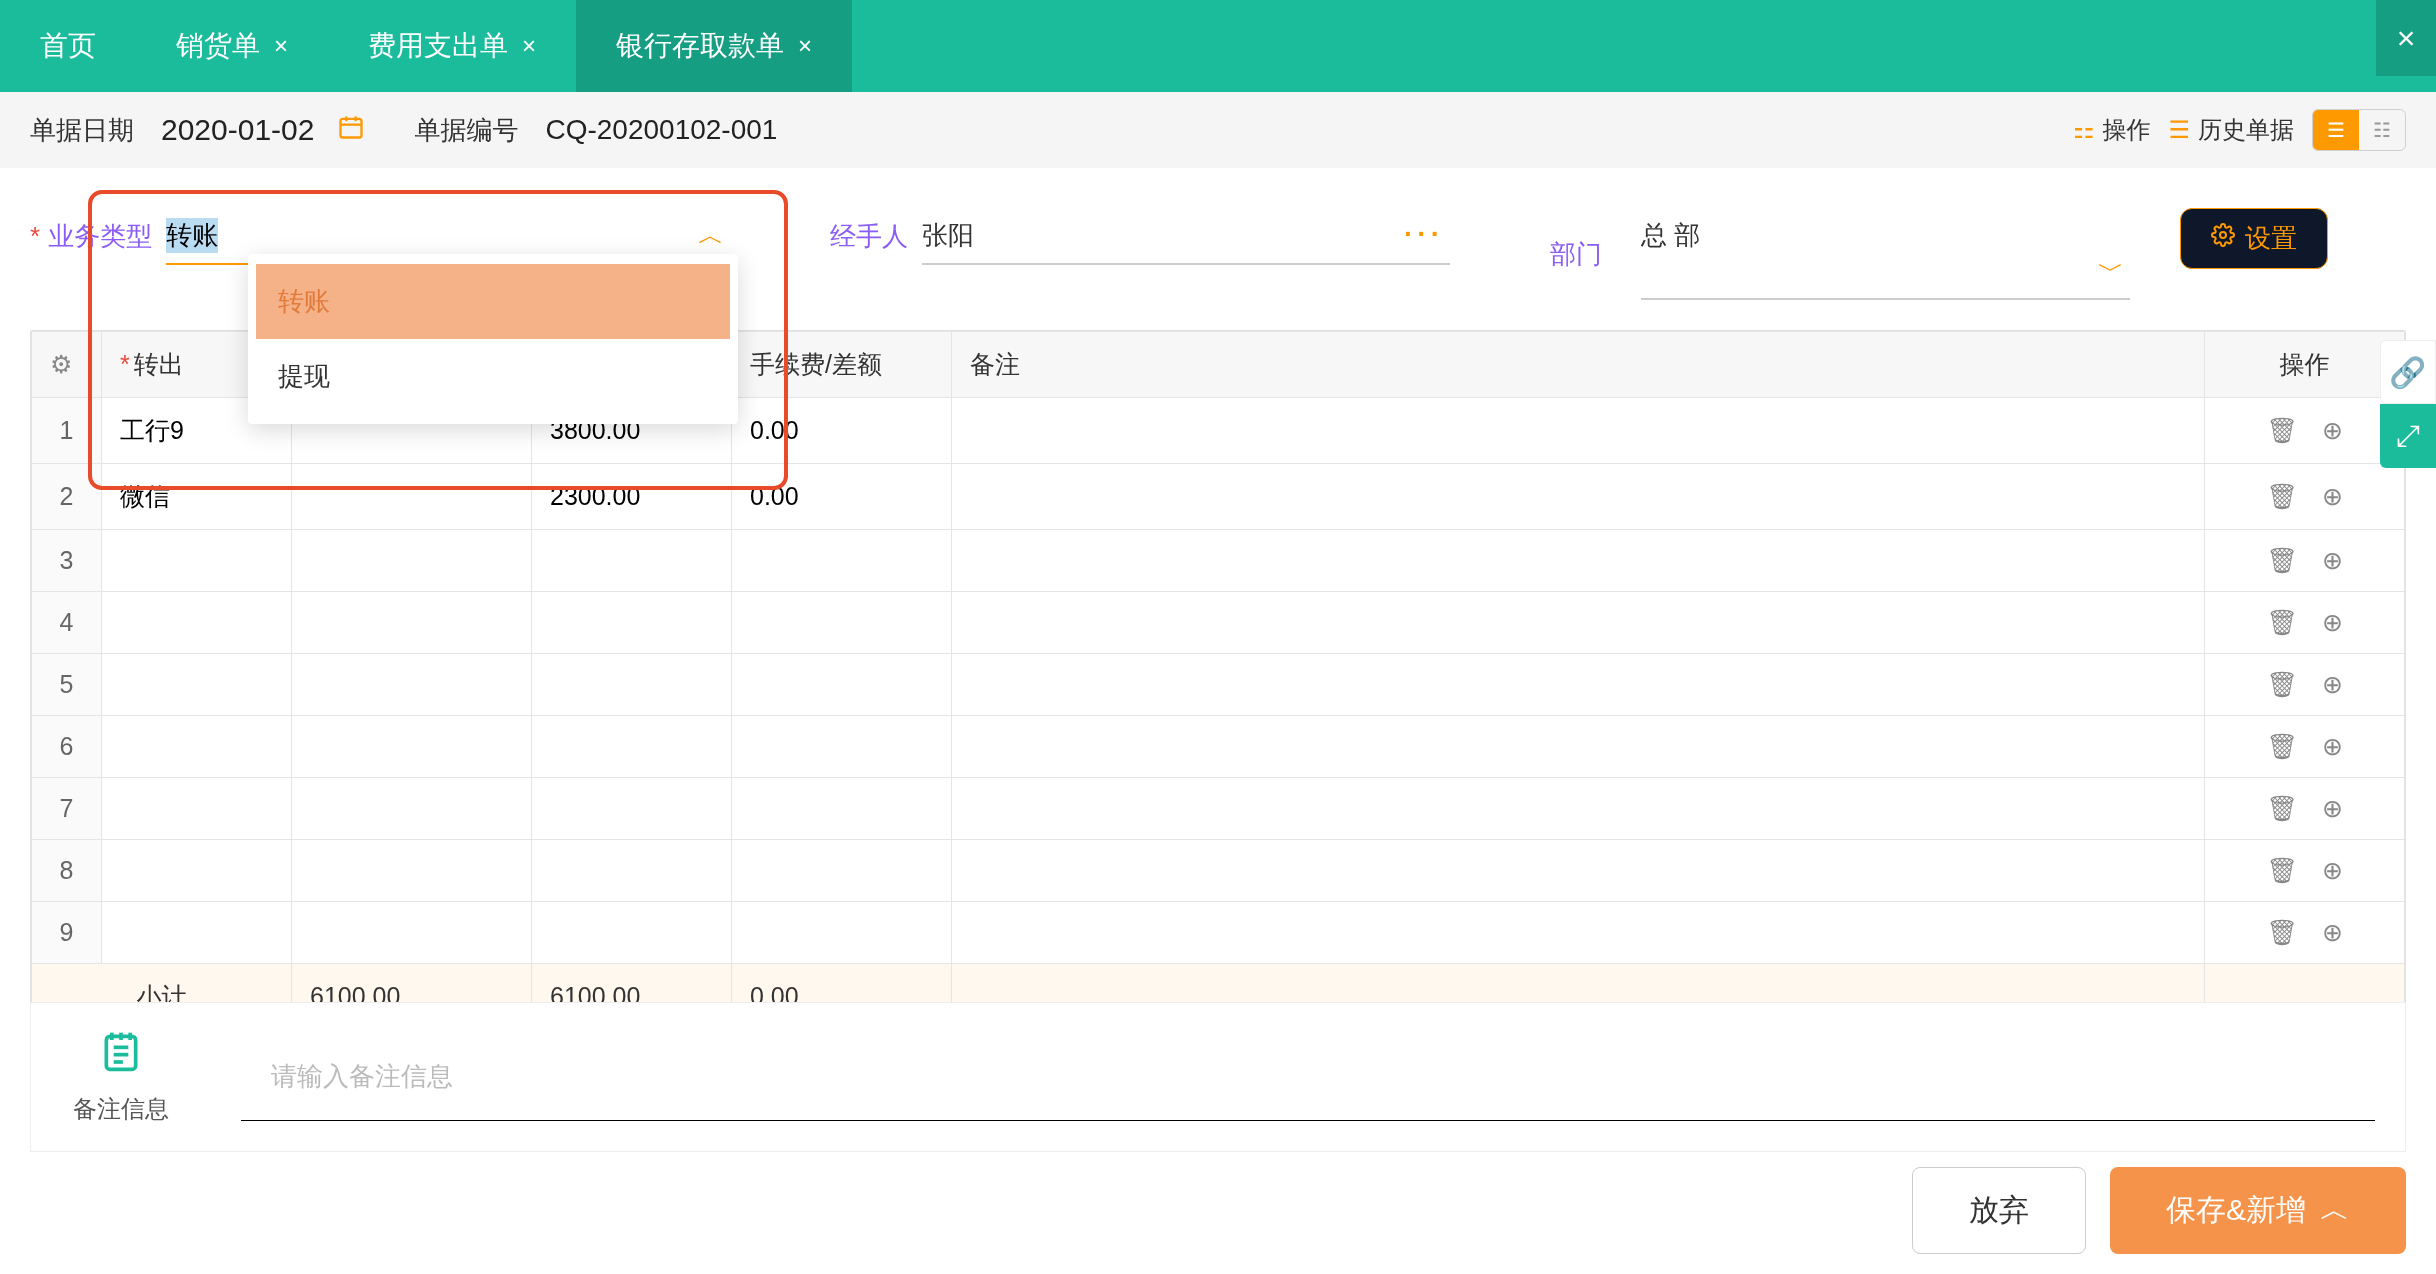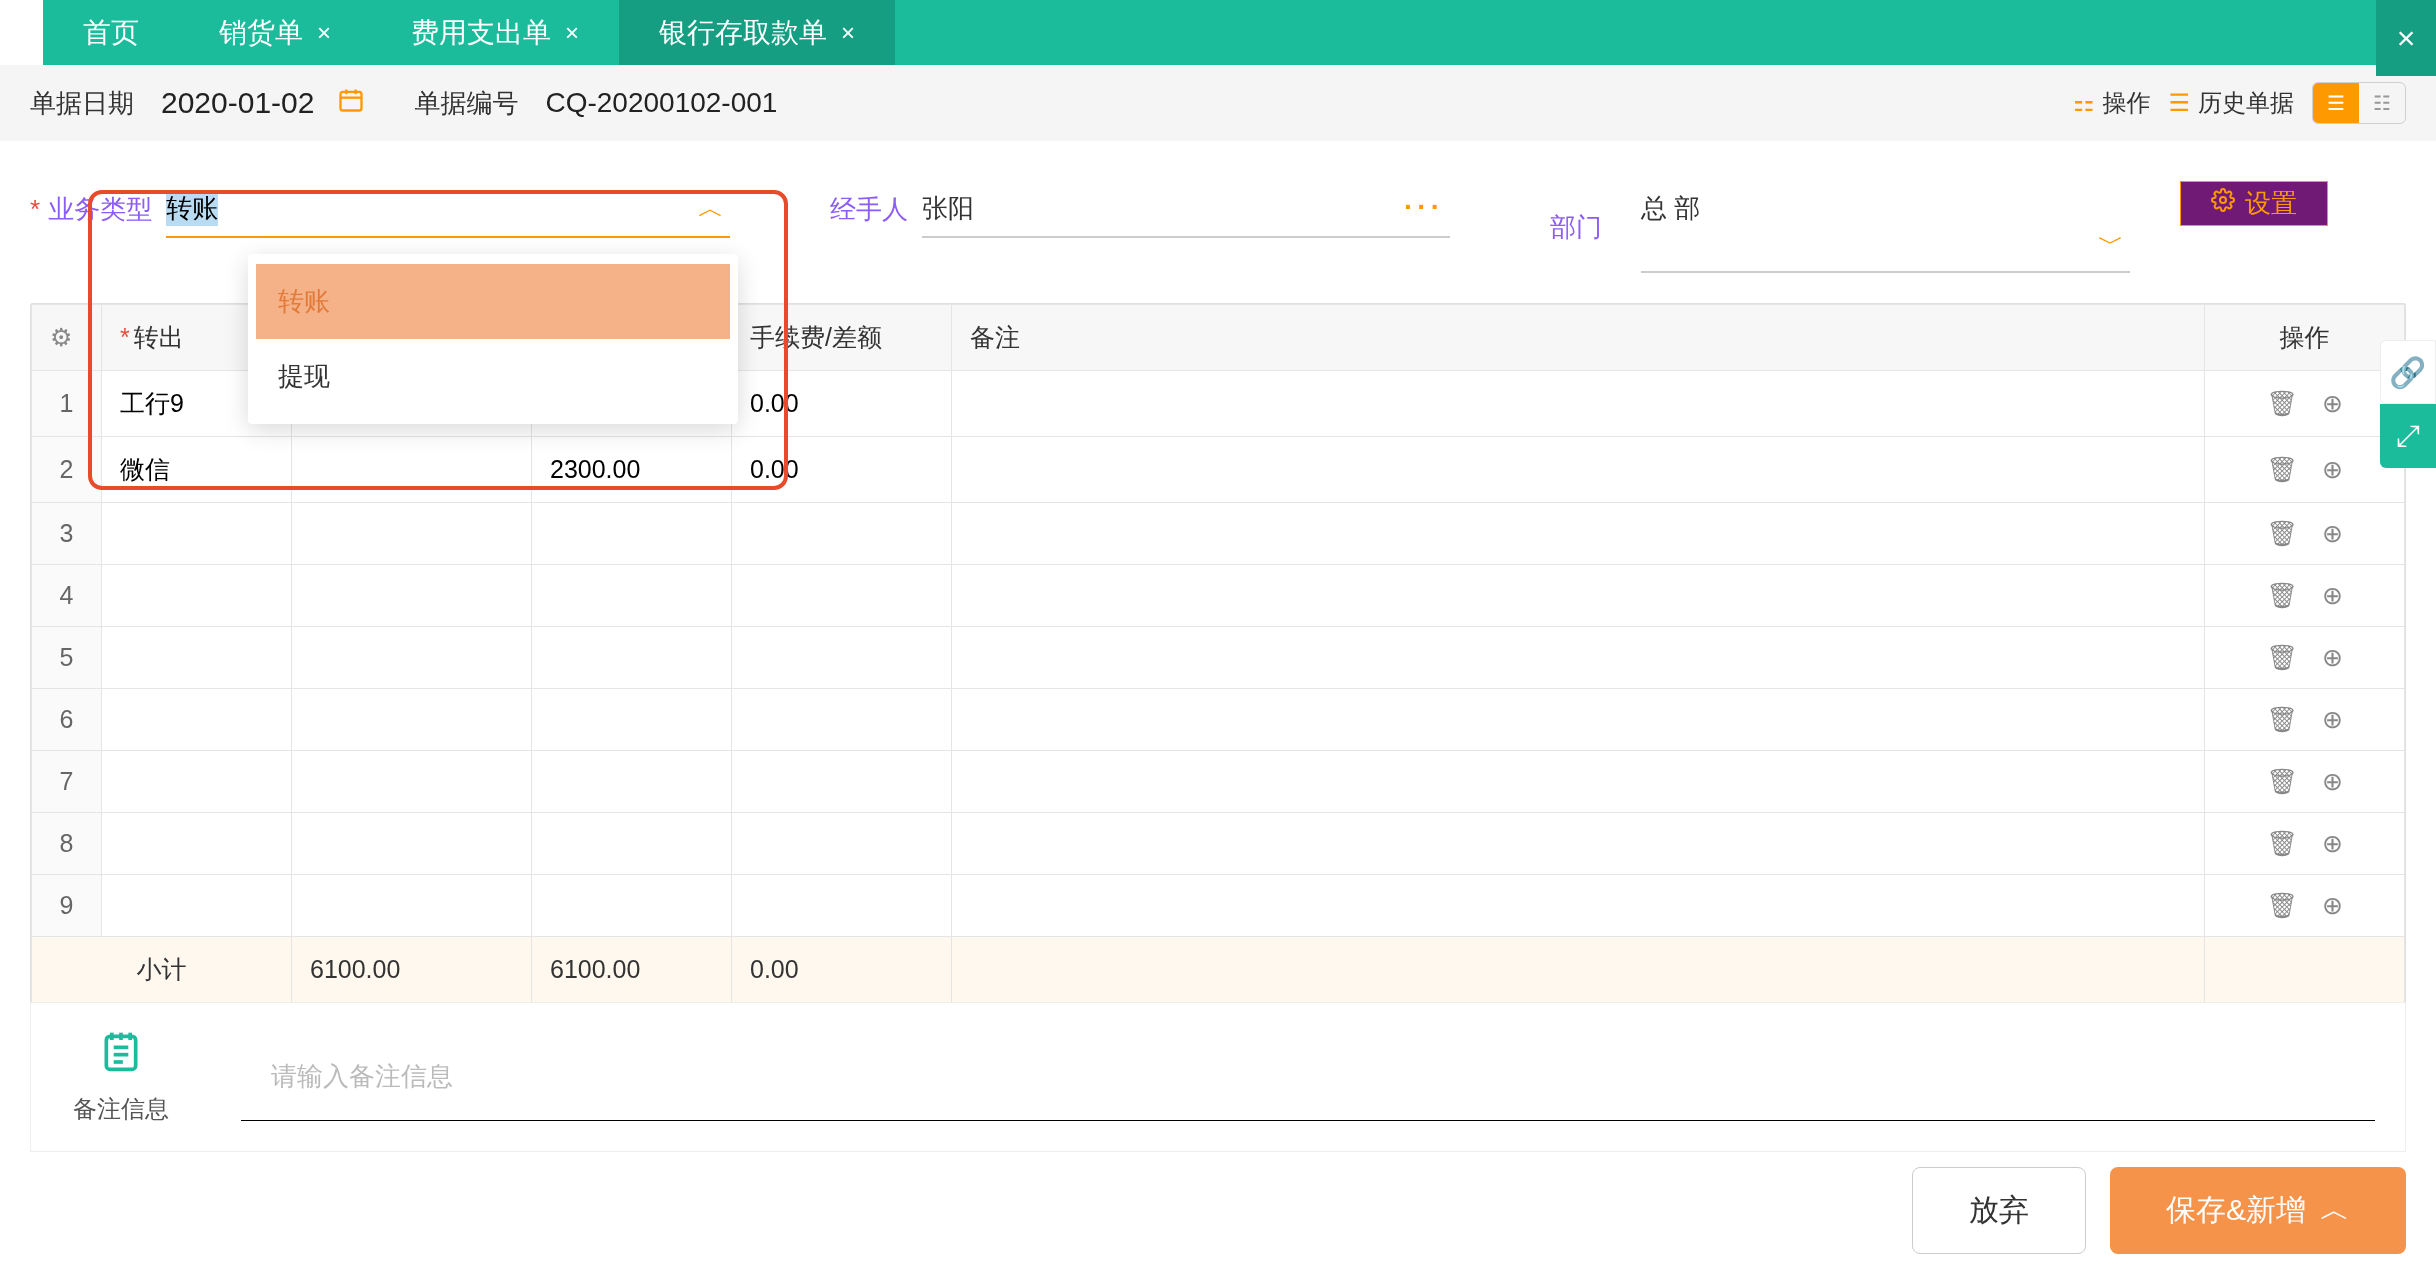--- a/index.html
+++ b/index.html
@@ -6,7 +6,7 @@
 body { width: 2436px; height: 1274px; background: #fff; overflow: hidden; transform-origin: top left; }
 
 
-.tabbar { height: 65px; background: #1abc9c; display: flex; align-items: stretch; position: relative; margin-left: 43px; }
+.tabbar { height: 92px; background: #1abc9c; display: flex; align-items: stretch; position: relative; }
 .tab { padding: 0 40px; display: flex; align-items: center; gap: 14px; color: #fff; font-size: 28px; cursor: pointer; }
 .tab.active { background: #169e83; }
 .tab-close { font-size: 24px; font-weight: 300; }

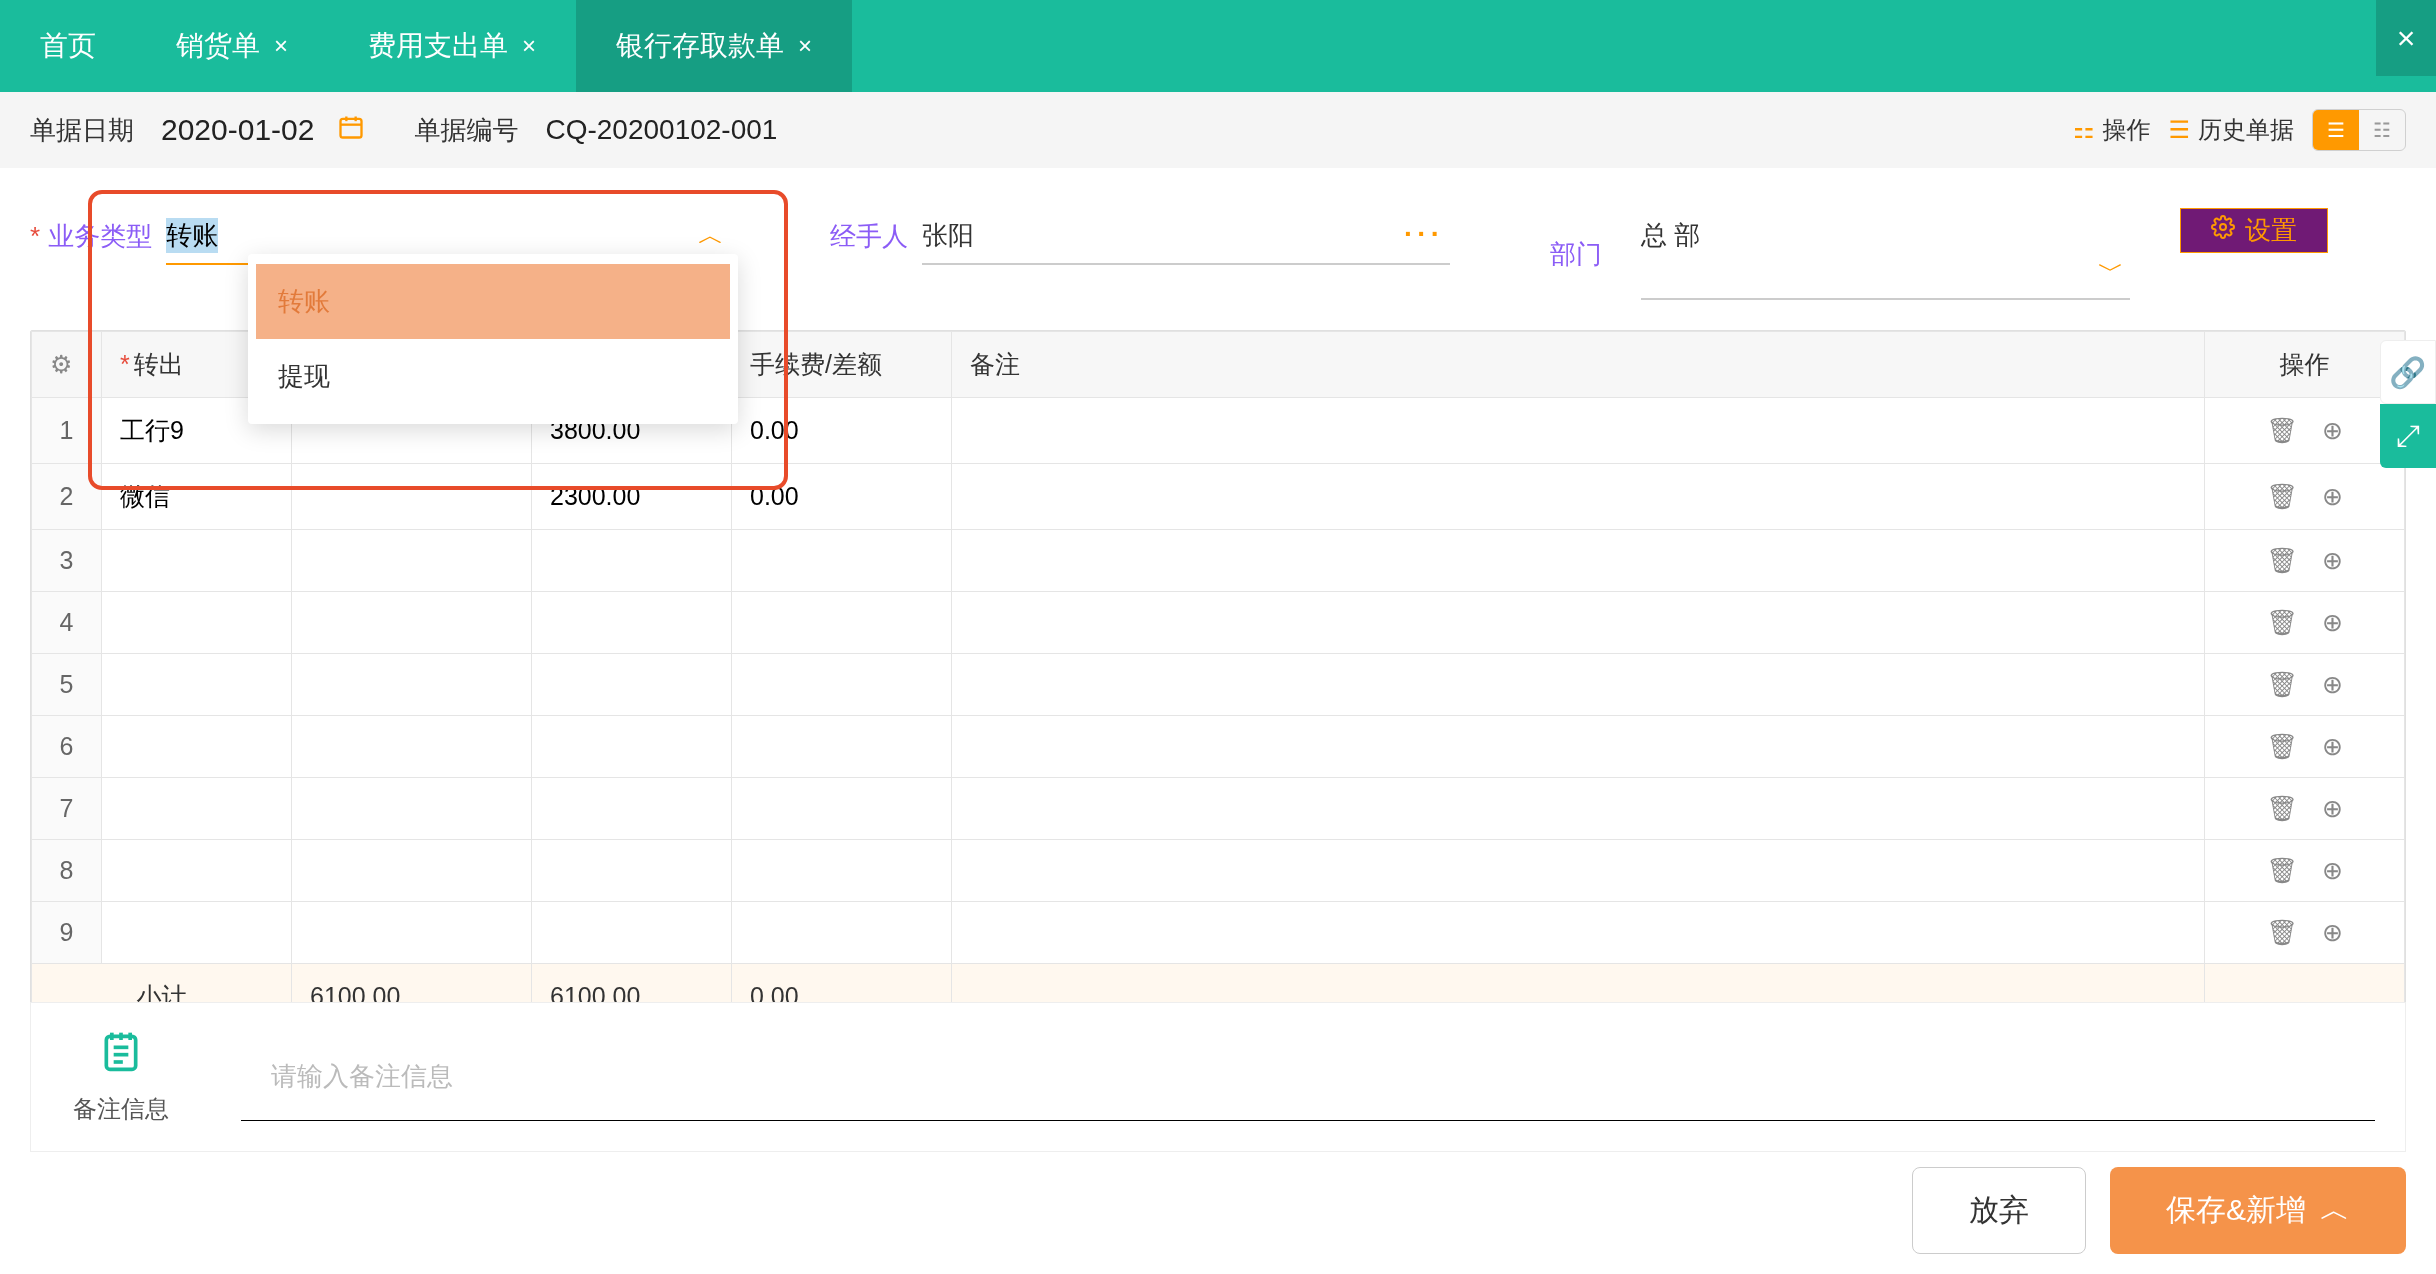--- a/index.html
+++ b/index.html
@@ -35,7 +35,7 @@
 .ffield .fval2 { flex:1; border:none; border-bottom:2px solid #ccc; font-size:26px; color:#333; padding:10px 0;}
 .ffield .chev { color:#f90; font-size:26px; margin-left:auto; padding-right:6px;}
 .ffield .more { color:#f90; font-size:28px; letter-spacing:4px; font-weight:bold; margin-left:auto; padding-right:6px;}
-.settings-btn { border:1px solid #f90; border-radius:0; padding:4px 30px; color:#f90; font-size:26px; display:flex; align-items:center; gap:10px; background:#701a75; cursor:pointer;}
+.settings-btn { border:1px solid #f90; border-radius:12px; padding:12px 30px; color:#f90; font-size:26px; display:flex; align-items:center; gap:10px; background:#0f172a; cursor:pointer;}
 
 
 .hl-box { position:absolute; left:88px; top:190px; width:700px; height:300px; border:4px solid #e84b2a; border-radius:14px; pointer-events:none; z-index:20;}

